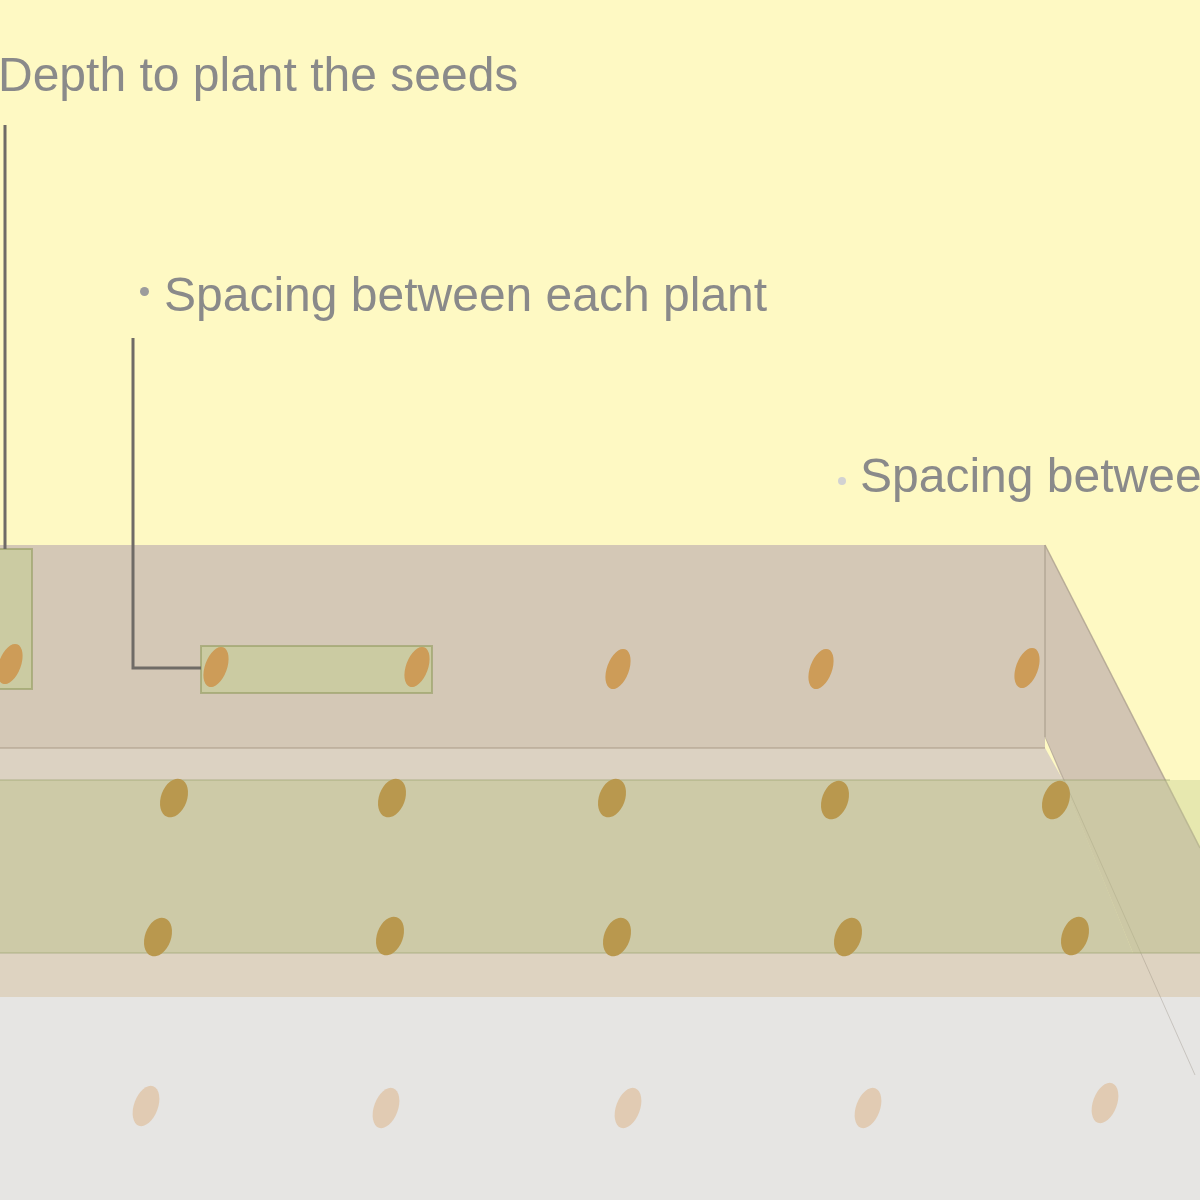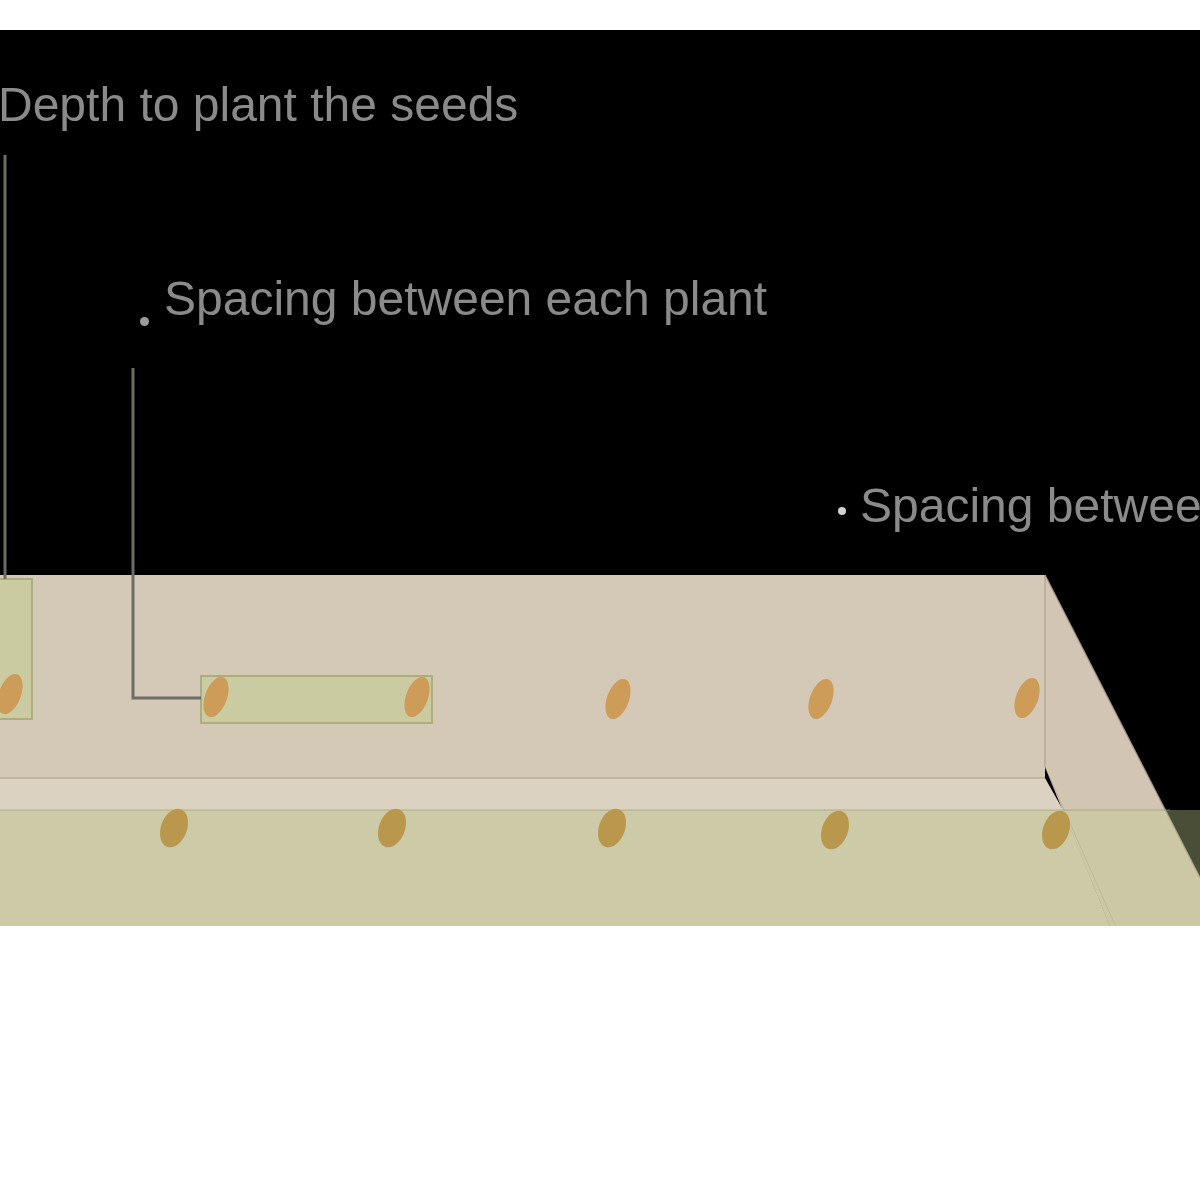--- a/index.html
+++ b/index.html
@@ -5,11 +5,10 @@
   html,body{margin:0;padding:0;background:#ffffff;}
   .canvas{
     position:relative;
-    width:1200px;height:896px;
-    background:#000000;
+    width:1200px;height:1200px;
+    background:#fef9c3;
     overflow:hidden;
     font-family:"Liberation Sans", sans-serif;
-    margin-top:30px;
   }
   .diagram-svg{position:absolute;left:0;top:0;}
   .label{

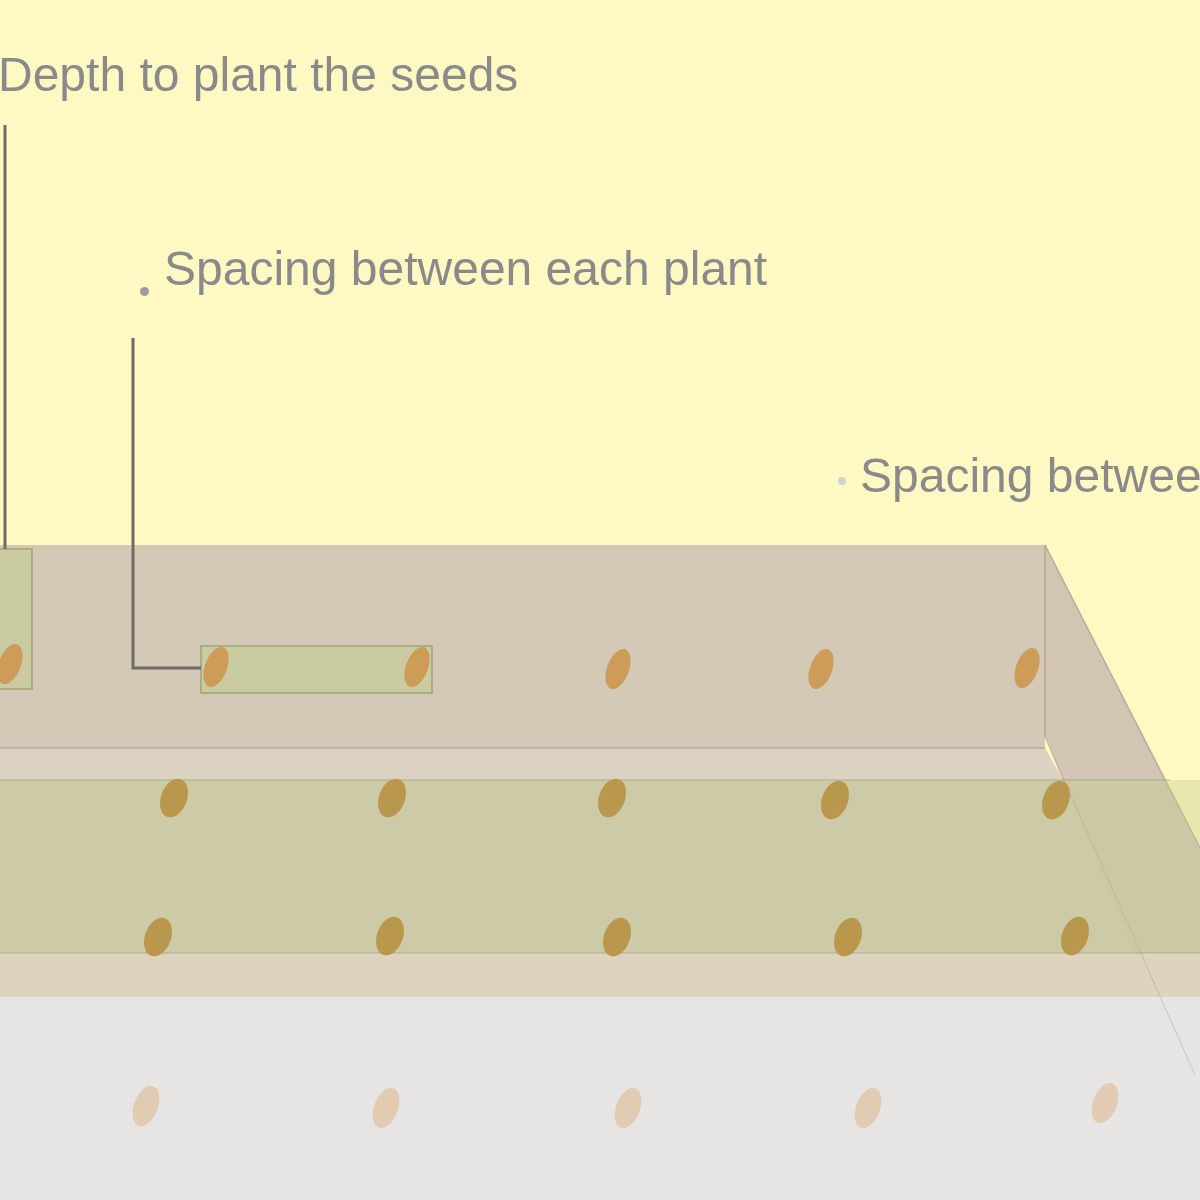--- a/index.html
+++ b/index.html
@@ -19,7 +19,7 @@
     white-space:nowrap;
   }
   .label-depth{left:-2px;top:51px;}
-  .label-plant{left:164px;top:245px;}
+  .label-plant{left:164px;top:271px;}
   .label-row{left:860px;top:452px;}
   .bullet{
     position:absolute;

